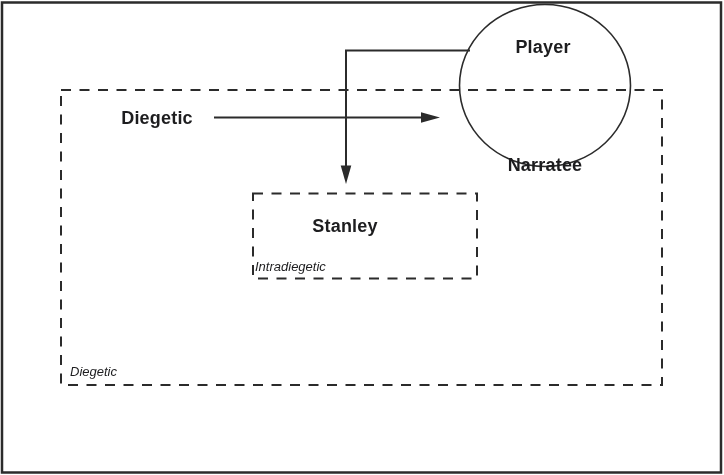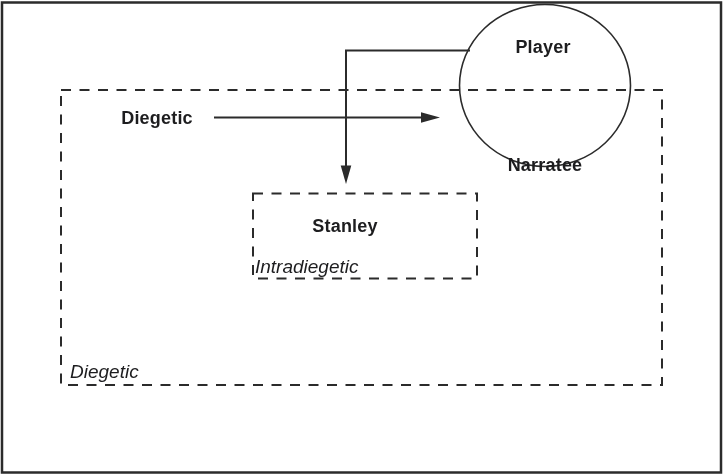--- a/index.html
+++ b/index.html
@@ -37,7 +37,7 @@
   }
   .lbl-italic {
     font-style: italic;
-    font-size: 19px;
+    font-size: 13px;
     transform: translateY(-50%);
   }
 </style>

